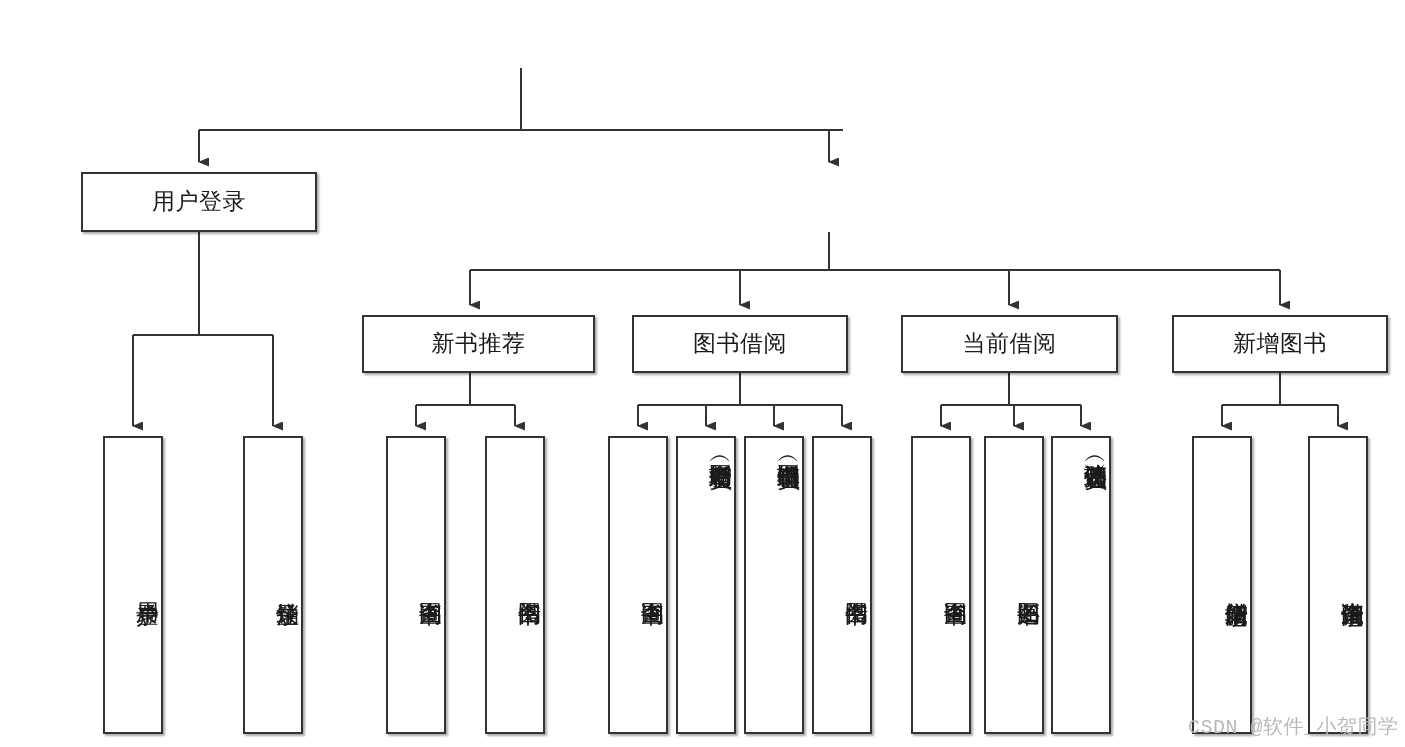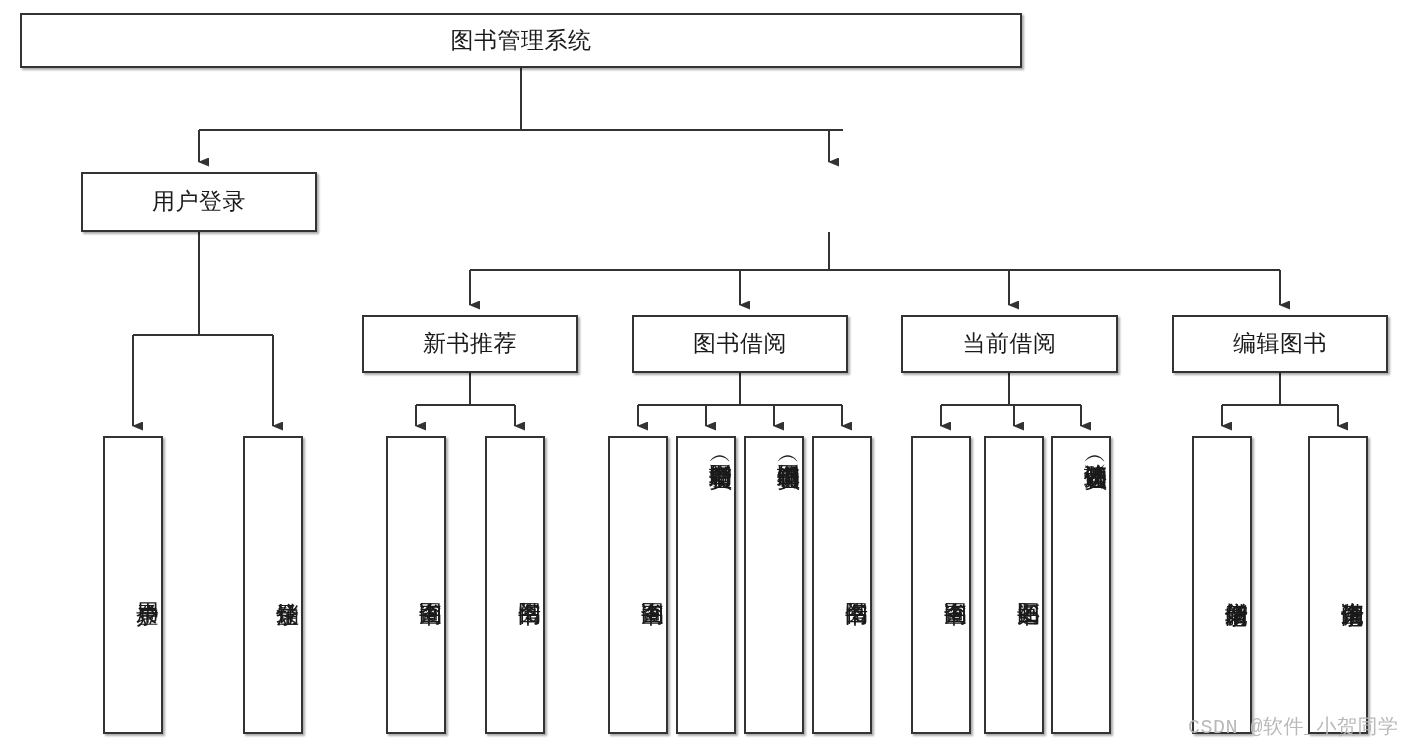--- a/index.html
+++ b/index.html
@@ -122,7 +122,6 @@
     </g>
   </svg>
 
-  <div class="node node-h" id="node-root" style="left: 20px; top: 13px; width: 1002px; height: 55px;">图书管理系统</div>
 
   <div class="node node-h" id="node-l2-0" style="left: 81px; top: 172px; width: 236px; height: 60px;">用户登录</div>
 

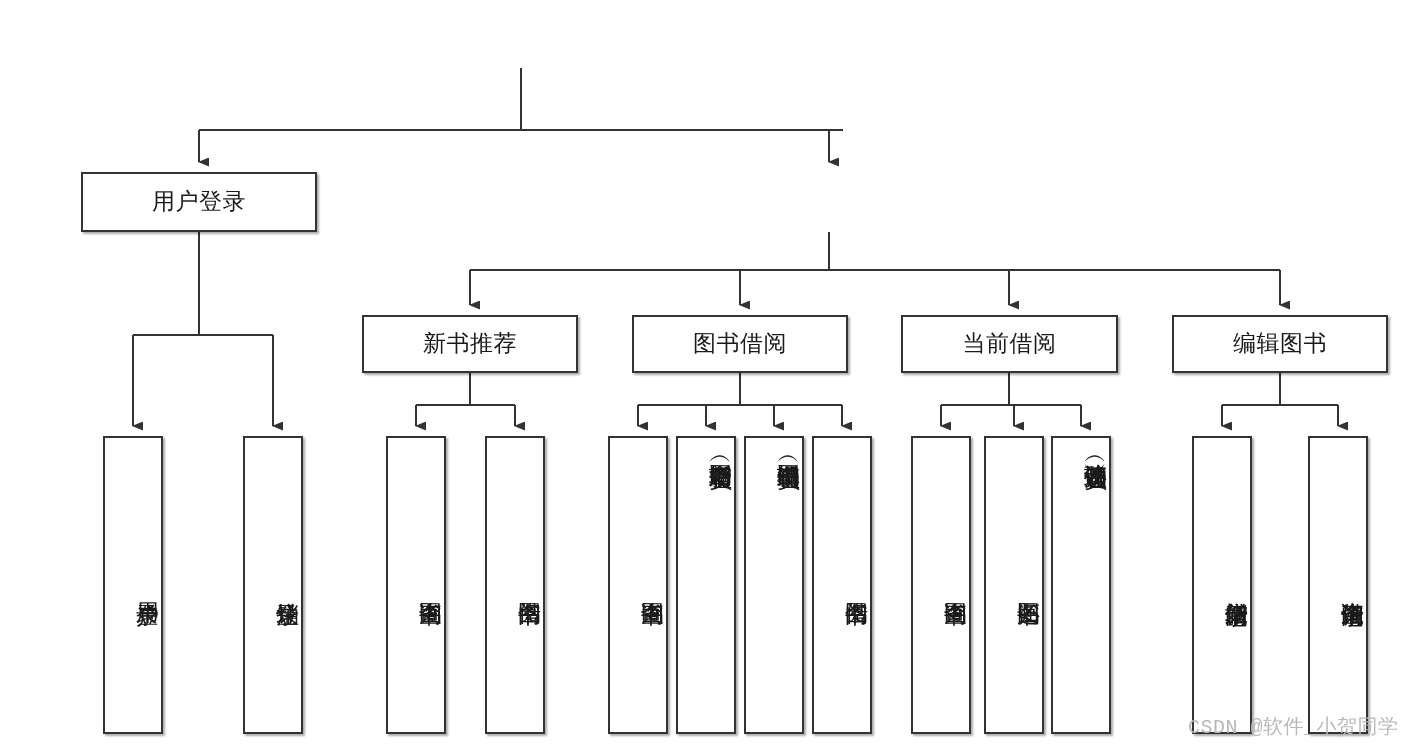--- a/index.html
+++ b/index.html
@@ -125,7 +125,7 @@
 
   <div class="node node-h" id="node-l2-0" style="left: 81px; top: 172px; width: 236px; height: 60px;">用户登录</div>
 
-  <div class="node node-h" id="node-l3-0" style="left: 362px; top: 315px; width: 216px; height: 58px;">新书推荐</div>
+  <div class="node node-h" id="node-l3-0" style="left: 362px; top: 315px; width: 233px; height: 58px;">新书推荐</div>
   <div class="node node-h" id="node-l3-2" style="left: 901px; top: 315px; width: 217px; height: 58px;">当前借阅</div>
   <div class="node node-h" id="node-l3-1" style="left: 632px; top: 315px; width: 216px; height: 58px;">图书借阅</div>
   <div class="node node-h" id="node-l3-3" style="left: 1172px; top: 315px; width: 216px; height: 58px;">编辑图书</div>

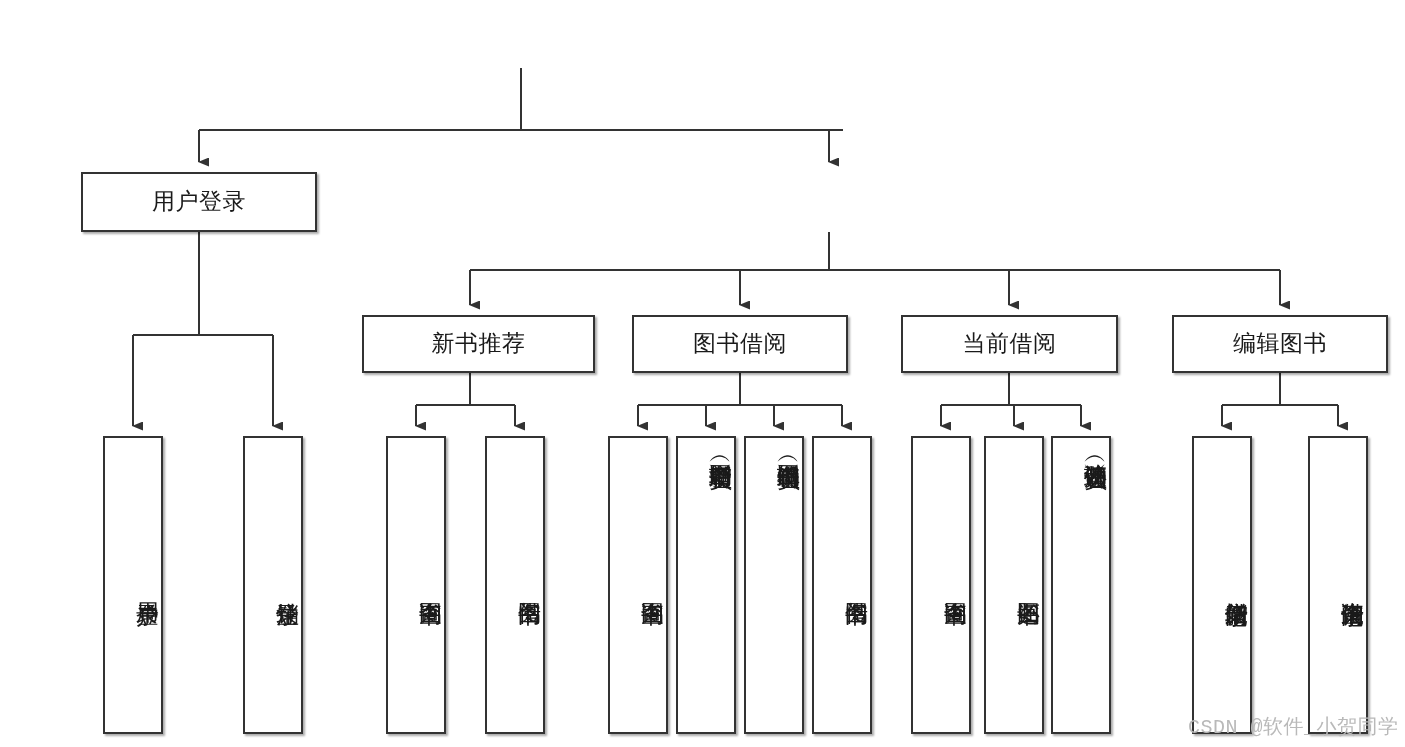--- a/index.html
+++ b/index.html
@@ -128,7 +128,7 @@
   <div class="node node-h" id="node-l3-0" style="left: 362px; top: 315px; width: 233px; height: 58px;">新书推荐</div>
   <div class="node node-h" id="node-l3-2" style="left: 901px; top: 315px; width: 217px; height: 58px;">当前借阅</div>
   <div class="node node-h" id="node-l3-1" style="left: 632px; top: 315px; width: 216px; height: 58px;">图书借阅</div>
-  <div class="node node-h" id="node-l3-3" style="left: 1172px; top: 315px; width: 216px; height: 58px;">编辑图书</div>
+  <div class="node node-h" id="node-l3-3" style="left: 1172px; top: 315px; width: 216px; height: 58px;">新增图书</div>
 
   <div class="node node-v" id="node-leaf-0" style="left: 103px; top: 436px; width: 60px; height: 298px;">用户登录</div>
   <div class="node node-v" id="node-leaf-1" style="left: 243px; top: 436px; width: 60px; height: 298px;">注销登录</div>

